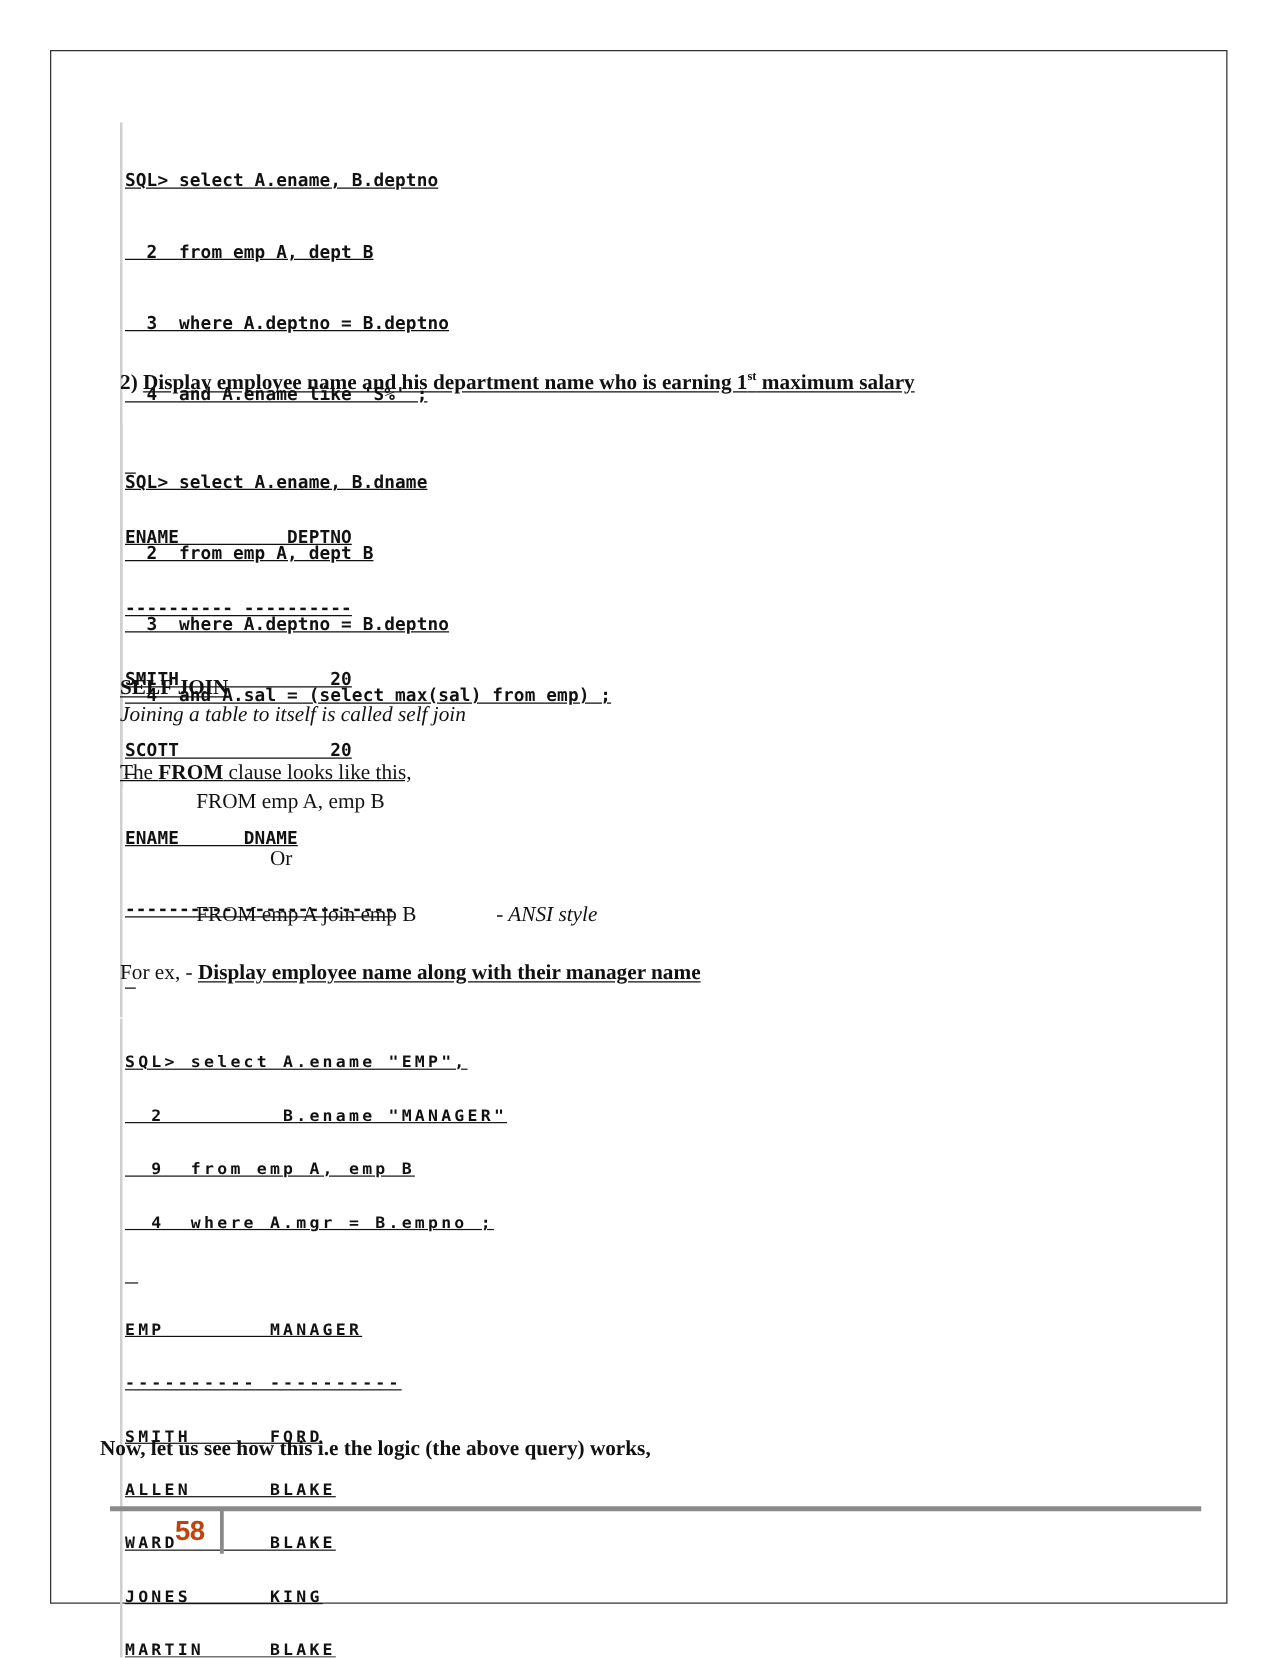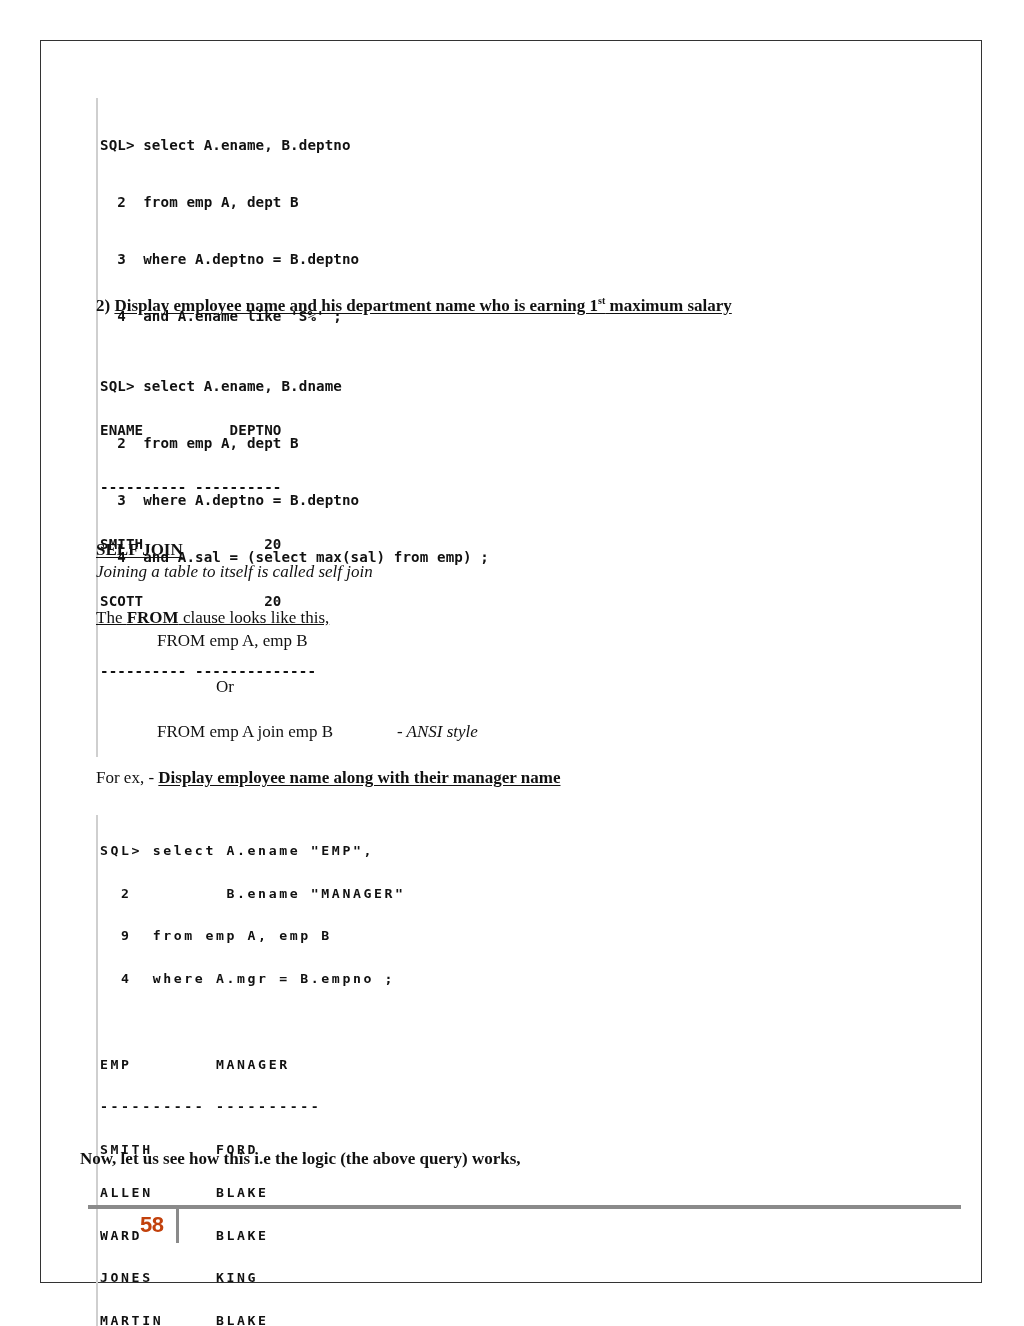--- a/index.html
+++ b/index.html
@@ -19,7 +19,7 @@
       color: #111111;
       white-space: pre;
     }
-    .console .ln { display: block; }
+    .console .ln { display: block; text-decoration: underline; }
     .c1 { font-size: 14.2px; line-height: 19px; letter-spacing: 0.1px; }
     .c2 { font-size: 14.2px; line-height: 19px; letter-spacing: 0.1px; }
     .c3 { font-size: 13.2px; line-height: 15px; letter-spacing: 2.6px; transform: scaleY(0.95); transform-origin: top left; }

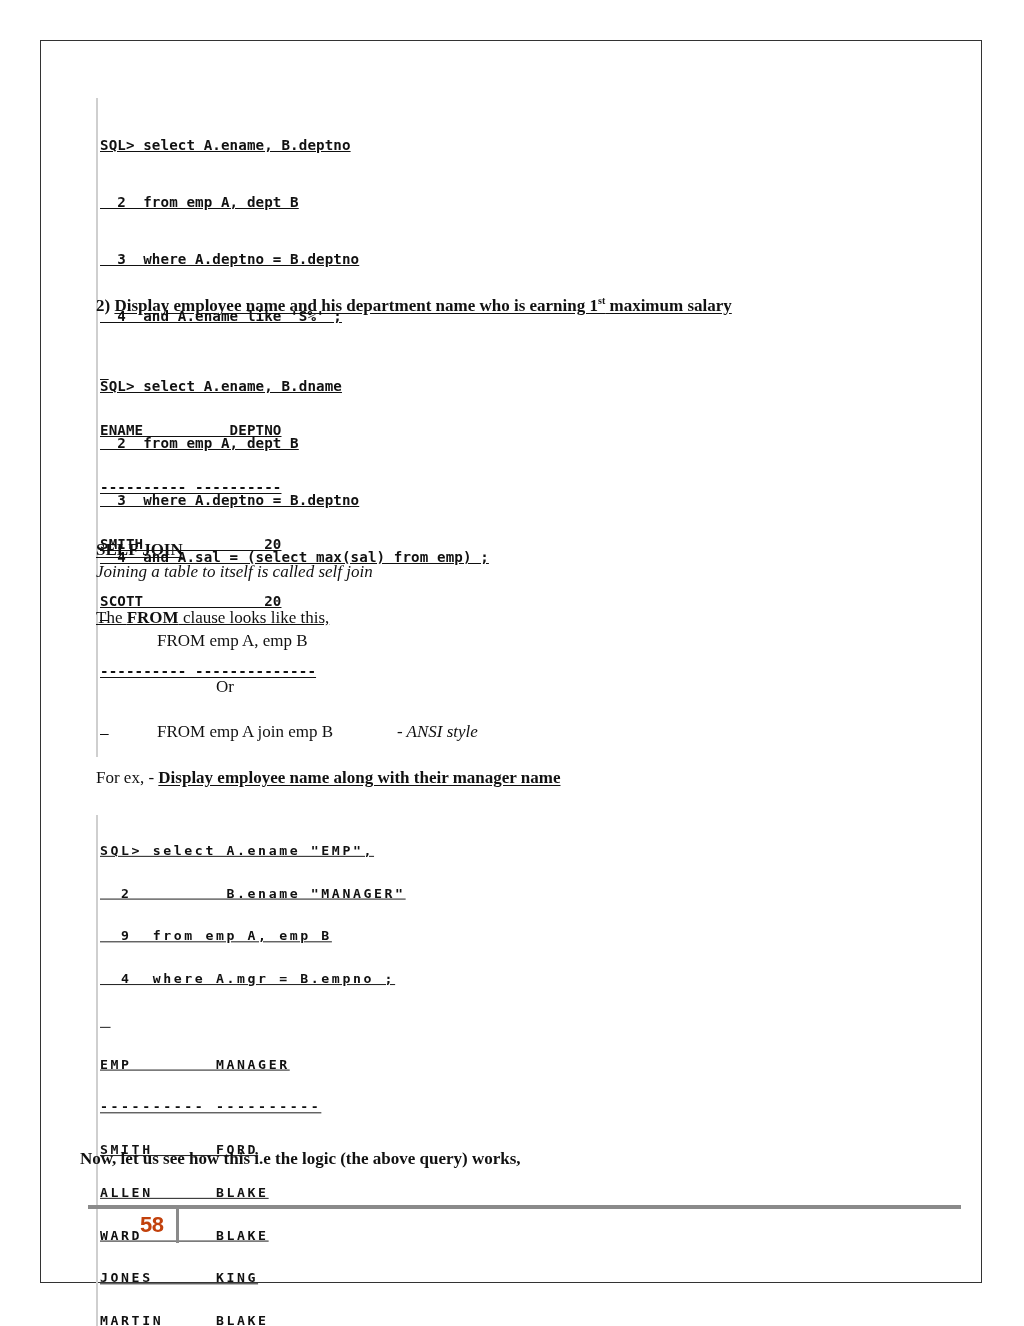--- a/index.html
+++ b/index.html
@@ -68,6 +68,7 @@
   <span class="ln">  3  where A.deptno = B.deptno</span>
   <span class="ln">  4  and A.sal = (select max(sal) from emp) ;</span>
   <span class="ln"> </span>
+  <span class="ln">ENAME      DNAME</span>
   <span class="ln">---------- --------------</span>
   <span class="ln"> </span>
 </div>

